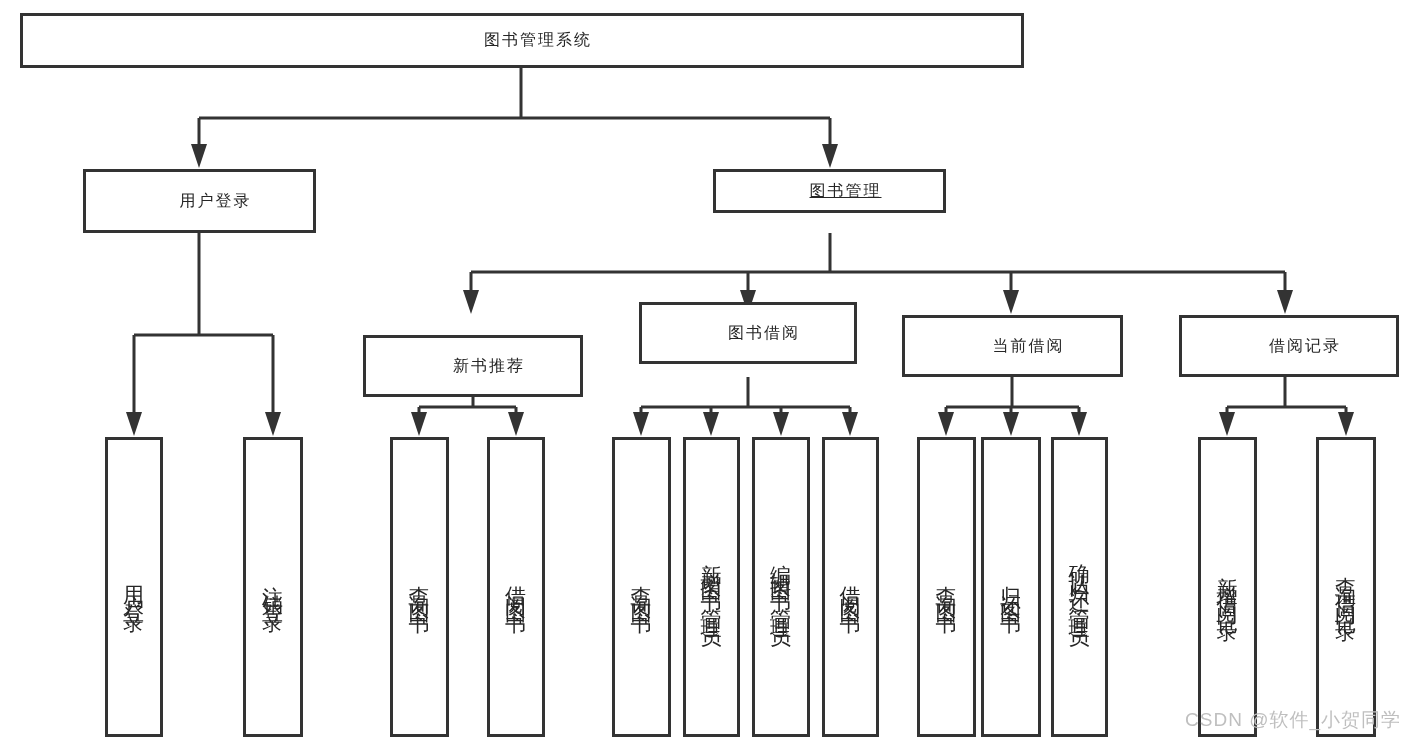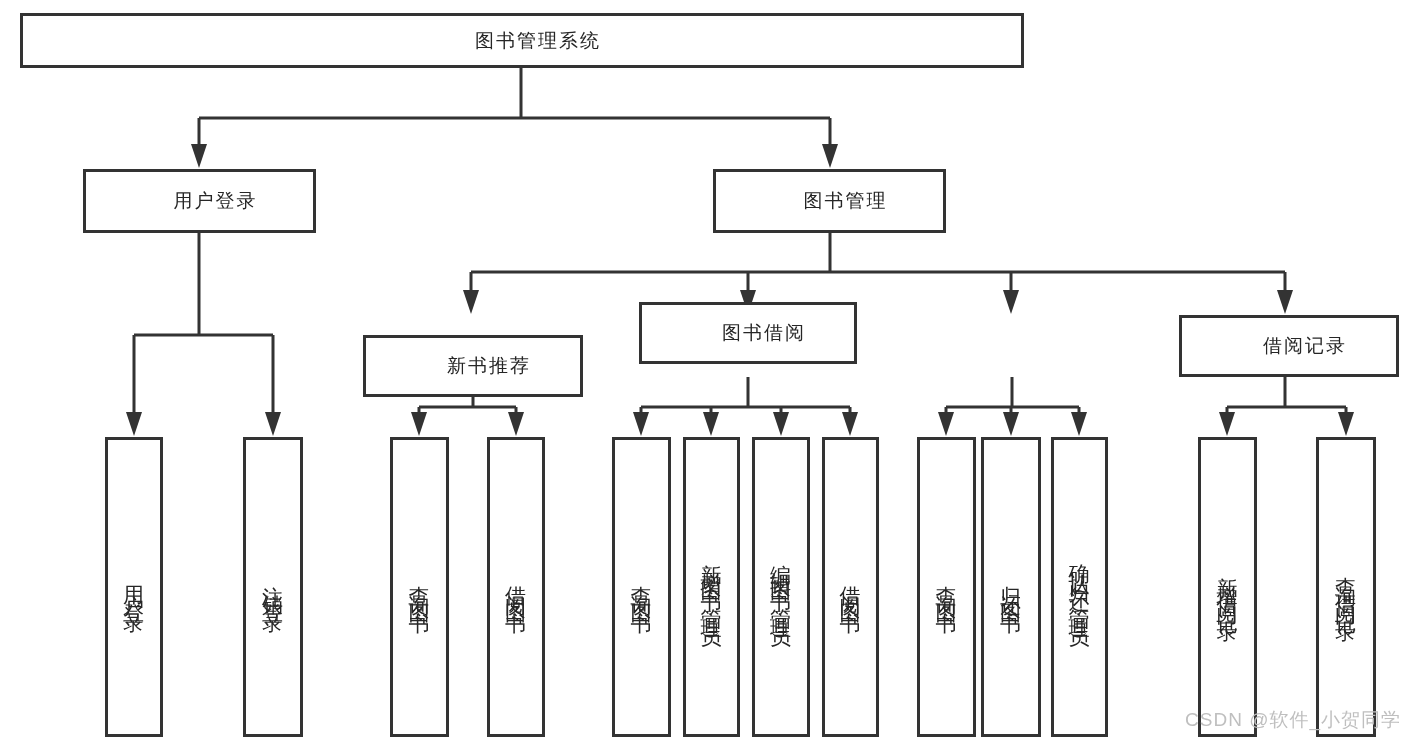--- a/index.html
+++ b/index.html
@@ -30,7 +30,7 @@
     color:var(--label-text);
     z-index:2;
   }
-  .hnode{font-size:19px;letter-spacing:2px;white-space:nowrap;padding-left:32px;}
+  .hnode{font-size:16px;letter-spacing:2px;white-space:nowrap;padding-left:32px;}
   .vnode{font-size:21px;}
   .vnode .vtext{
     writing-mode:vertical-rl;

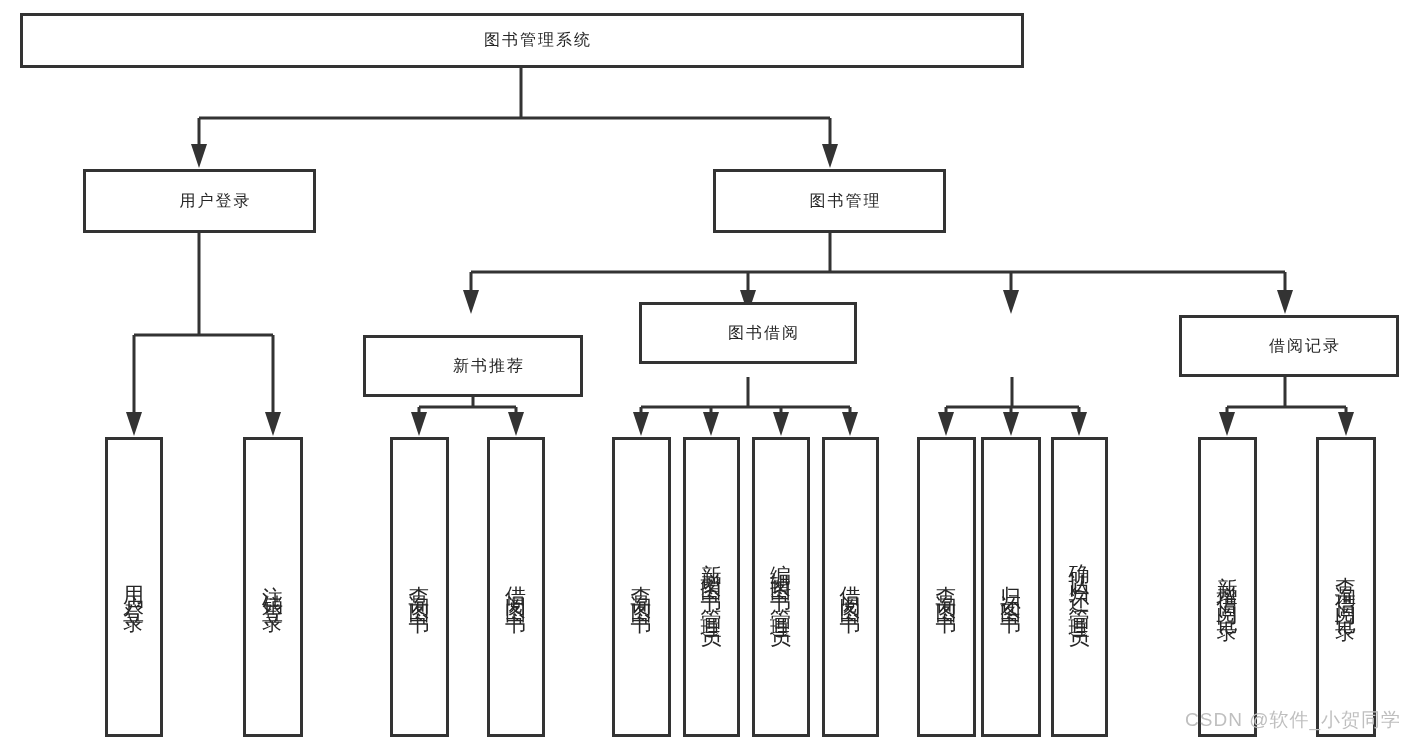--- a/index.html
+++ b/index.html
@@ -96,7 +96,7 @@
   <div class="node hnode" style="left:83px;top:169px;width:233px;height:64px;">
     <span>用户登录</span>
   </div>
-  <div class="node hnode" style="left:713px;top:169px;width:233px;height:64px;">
+  <div class="node hnode" style="left:713px;top:169px;width:233px;height:44px;text-decoration:underline;">
     <span>图书管理</span>
   </div>
 

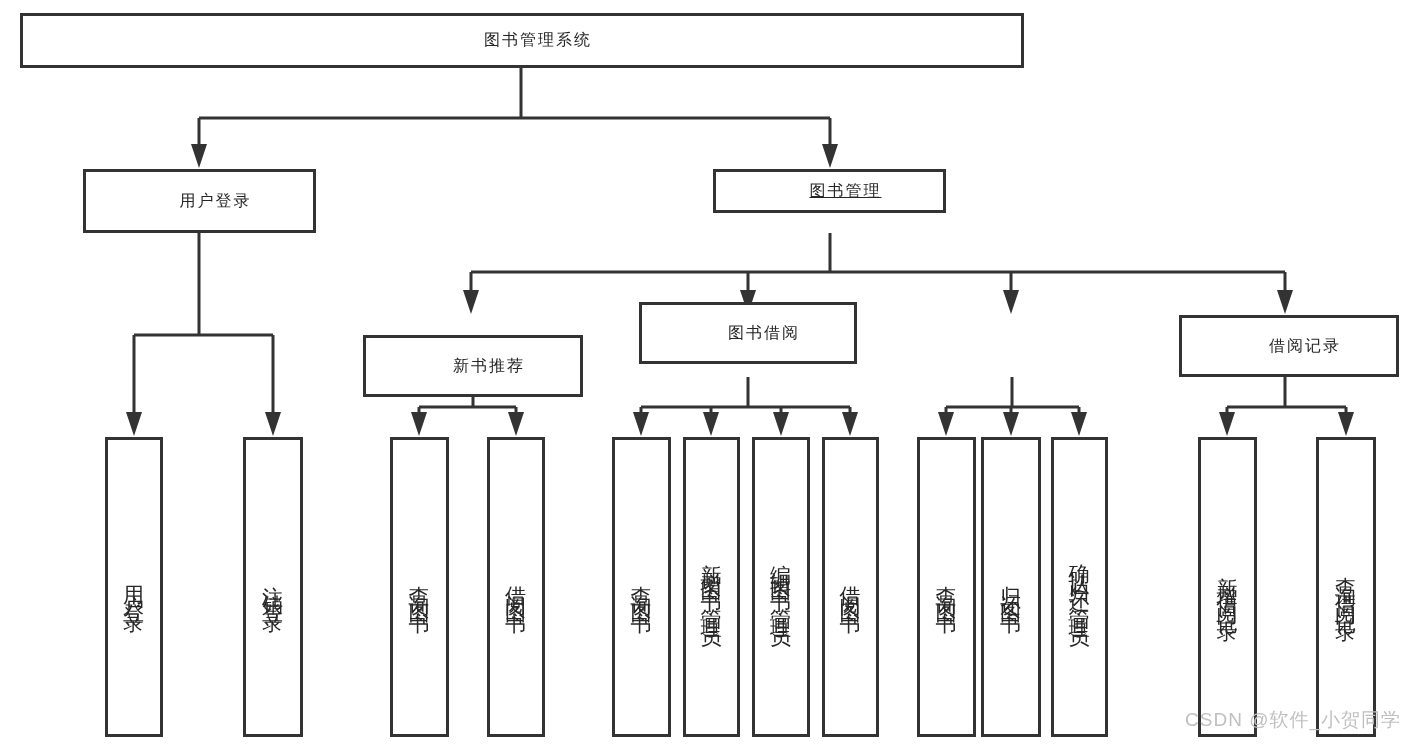--- a/index.html
+++ b/index.html
@@ -106,6 +106,9 @@
   <div class="node hnode" style="left:639px;top:302px;width:218px;height:62px;">
     <span>图书借阅</span>
   </div>
+  <div class="node hnode" style="left:902px;top:315px;width:221px;height:62px;">
+    <span>当前借阅</span>
+  </div>
   <div class="node hnode" style="left:1179px;top:315px;width:220px;height:62px;">
     <span>借阅记录</span>
   </div>

